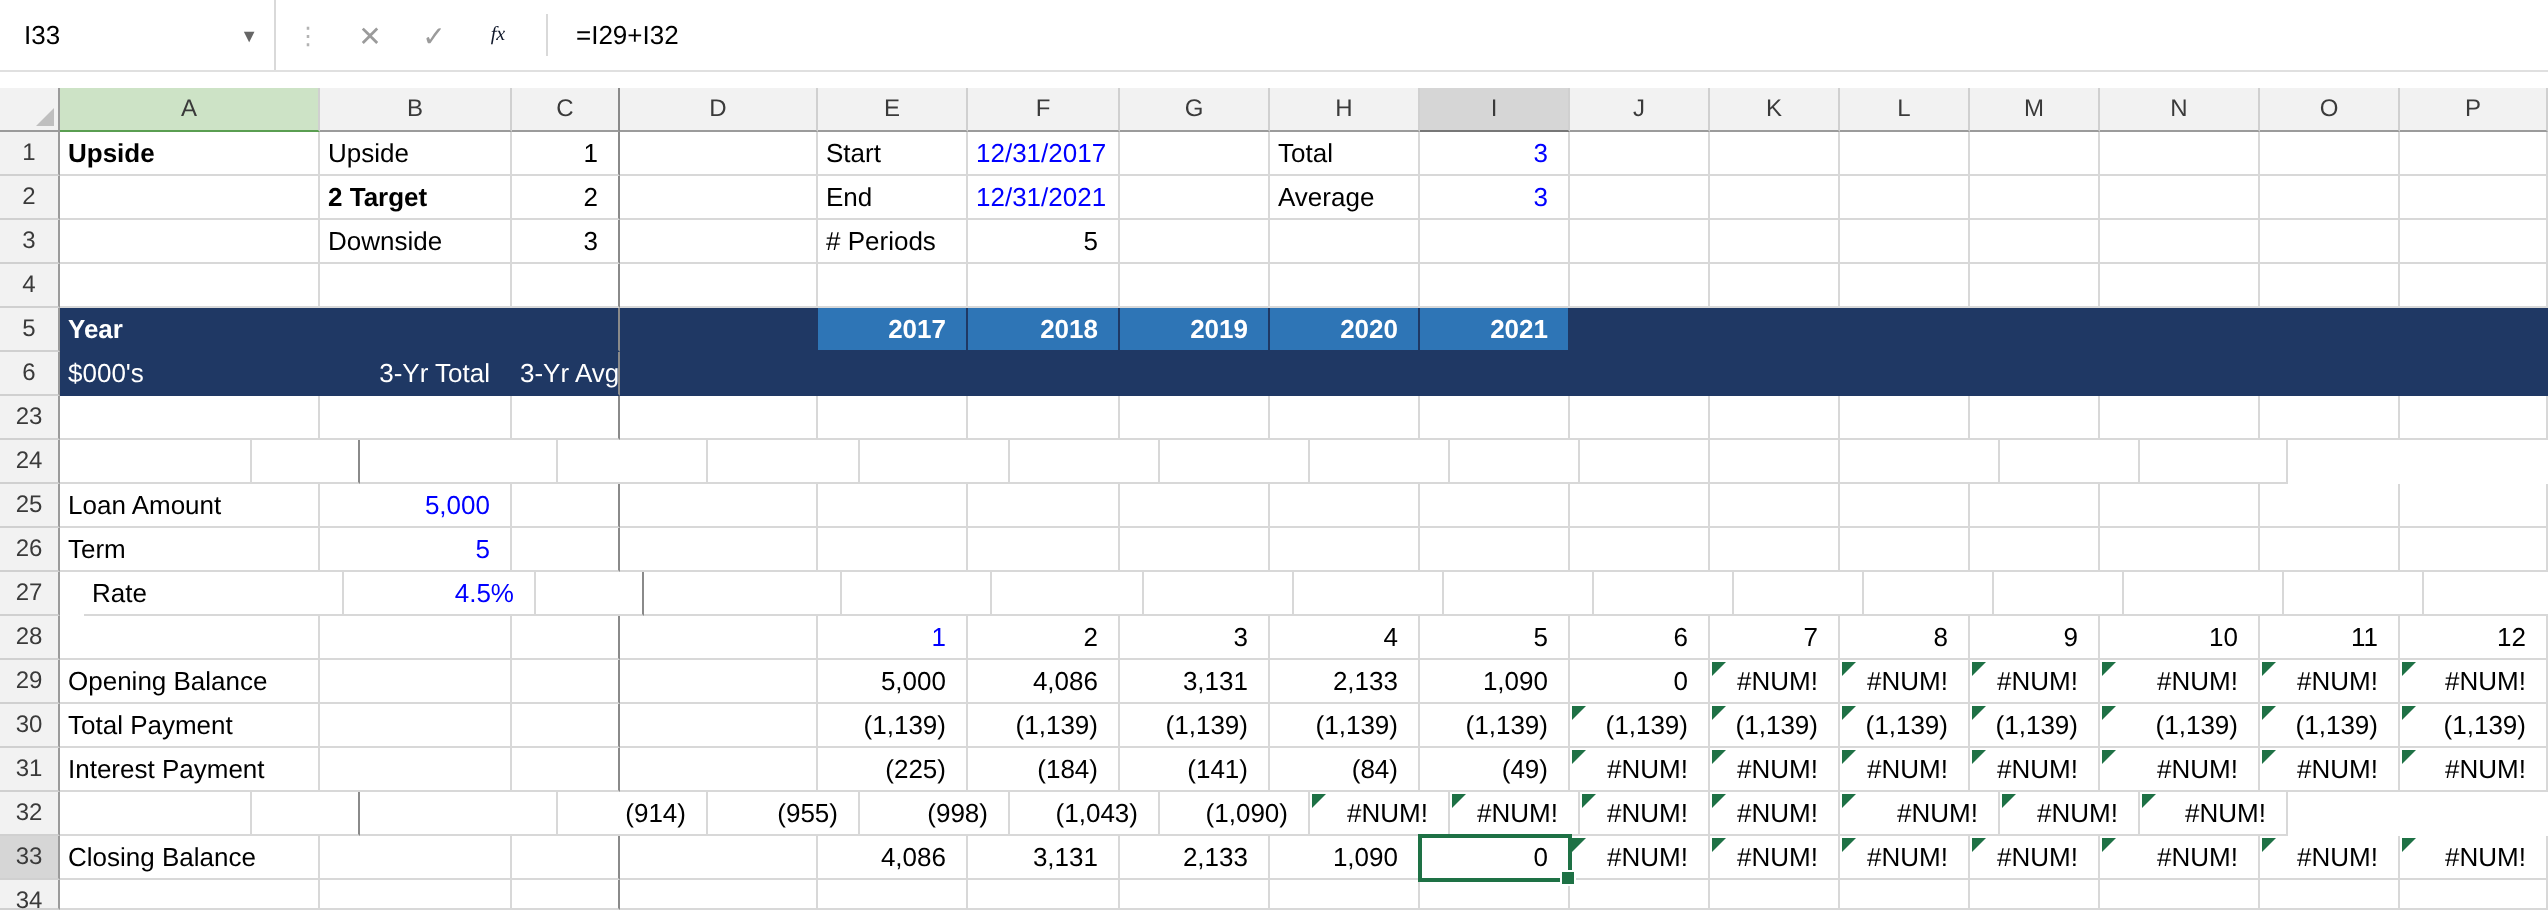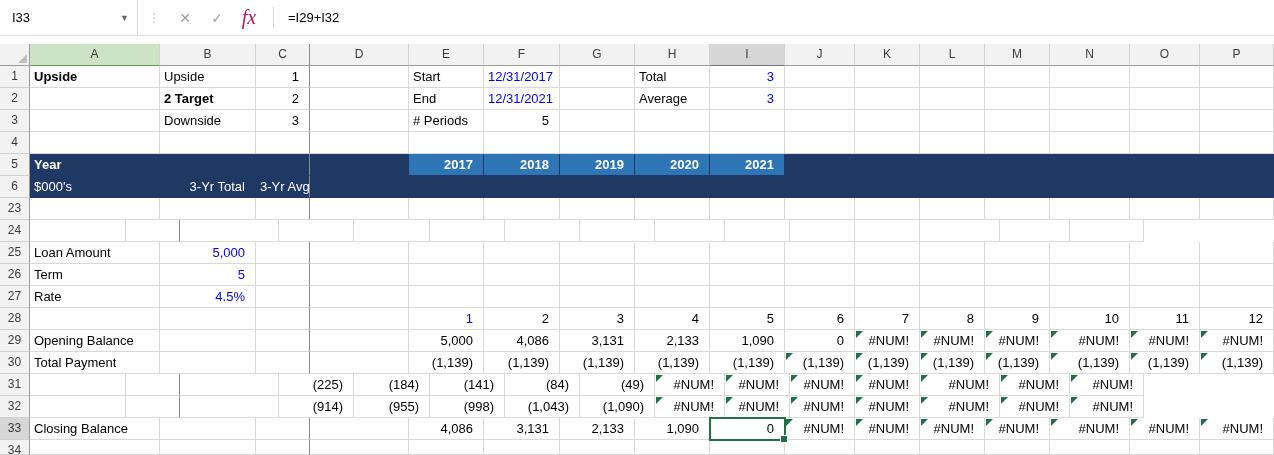--- a/index.html
+++ b/index.html
@@ -16,7 +16,7 @@
   .nb-arrow{color:#666;font-size:9px}
   .fb-sep{display:flex;align-items:center;color:#b3b3b3;padding:0 10px;font-size:12px;letter-spacing:-1px}
   .fb-btn{background:none;border:none;color:#9b9b9b;font-size:14px;width:32px;cursor:default;font-family:"Liberation Sans",sans-serif}
-  .fb-btn.fx{font-family:"Liberation Serif",serif;font-style:italic;color:#be185d;font-size:20px}
+  .fb-btn.fx{font-family:"Liberation Serif",serif;font-style:italic;color:#0f172a;font-size:10px}
   .fb-divider{width:1px;background:#d9d9d9;margin:7px 8px}
   .formula-text{flex:1;display:flex;align-items:center;padding-left:6px}
   .gap{height:8px;background:#fff}

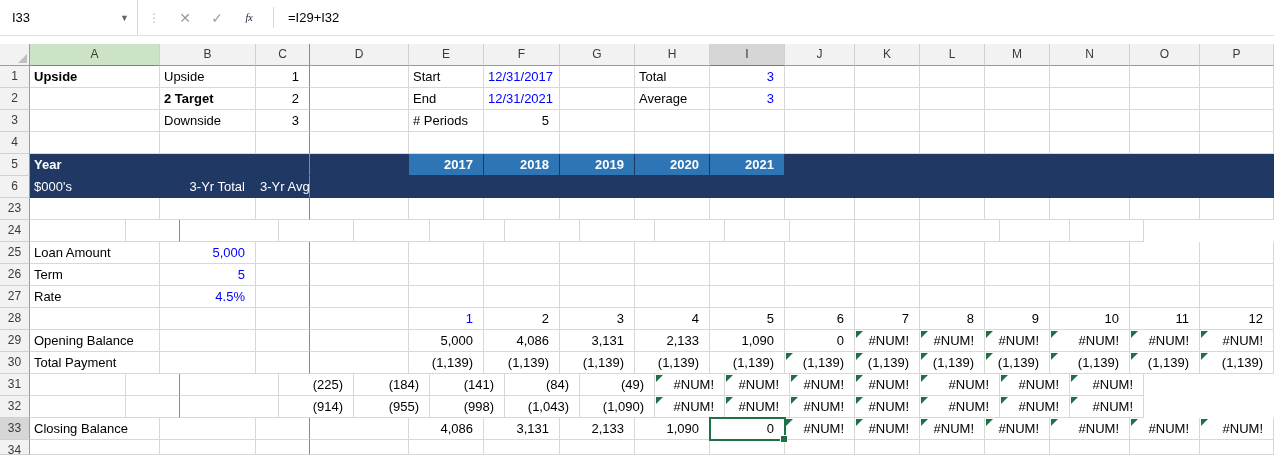--- a/index.html
+++ b/index.html
@@ -276,7 +276,7 @@
     </div>
     <div class="grid-row">
       <div class="row-header">27</div>
-      <div class="cell" style="width: 130px;">Rate</div>
+      <div class="cell" style="width: 130px; margin-left: 12px;">Rate</div>
       <div class="cell r blu" style="width: 96px;">4.5%</div>
       <div class="cell freeze" style="width: 54px;"></div>
       <div class="cell" style="width: 99px;"></div>

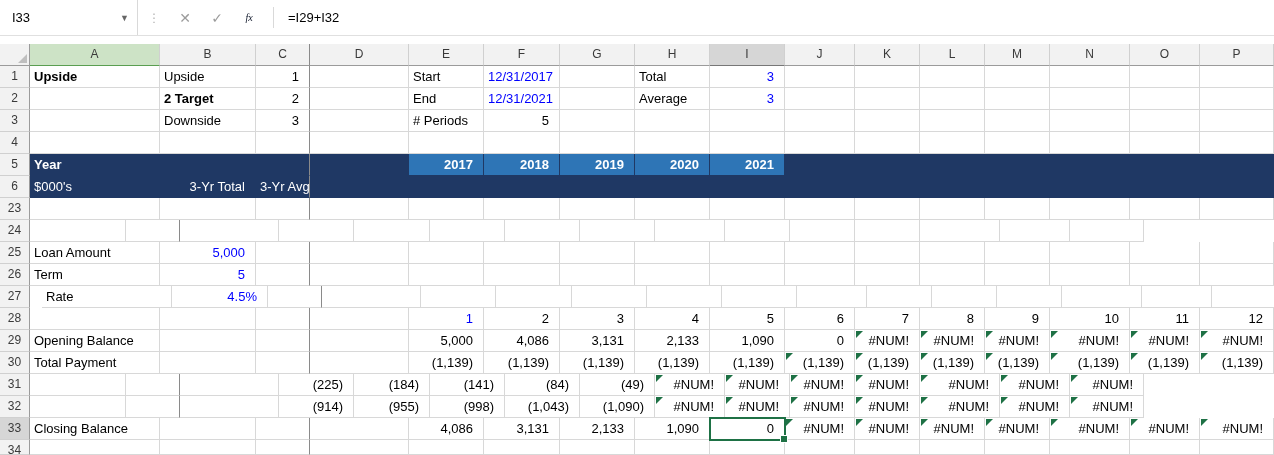--- a/index.html
+++ b/index.html
@@ -352,6 +352,7 @@
     </div>
     <div class="grid-row">
       <div class="row-header">31</div>
+      <div class="cell" style="width: 130px;">Interest Payment</div>
       <div class="cell" style="width: 96px;"></div>
       <div class="cell freeze" style="width: 54px;"></div>
       <div class="cell" style="width: 99px;"></div>

